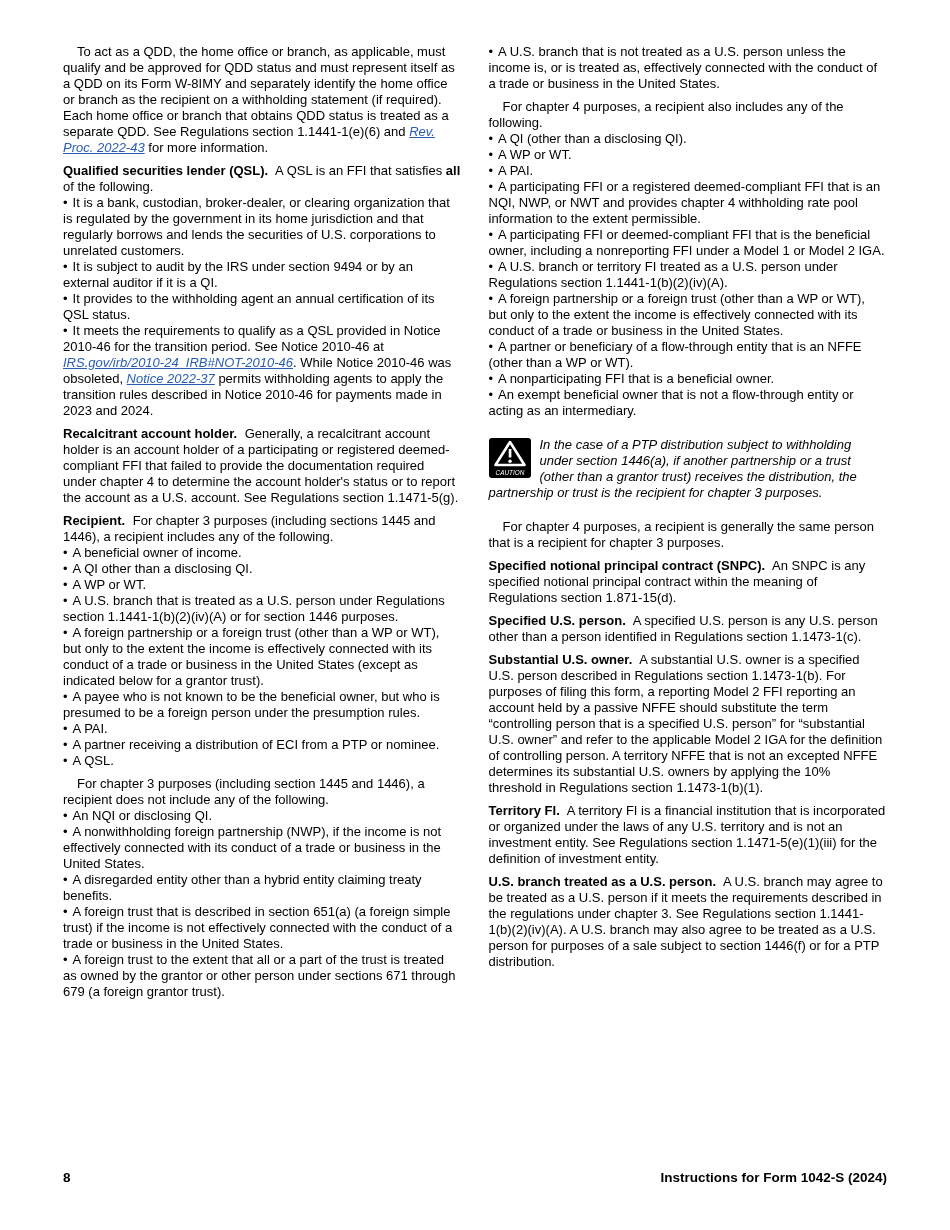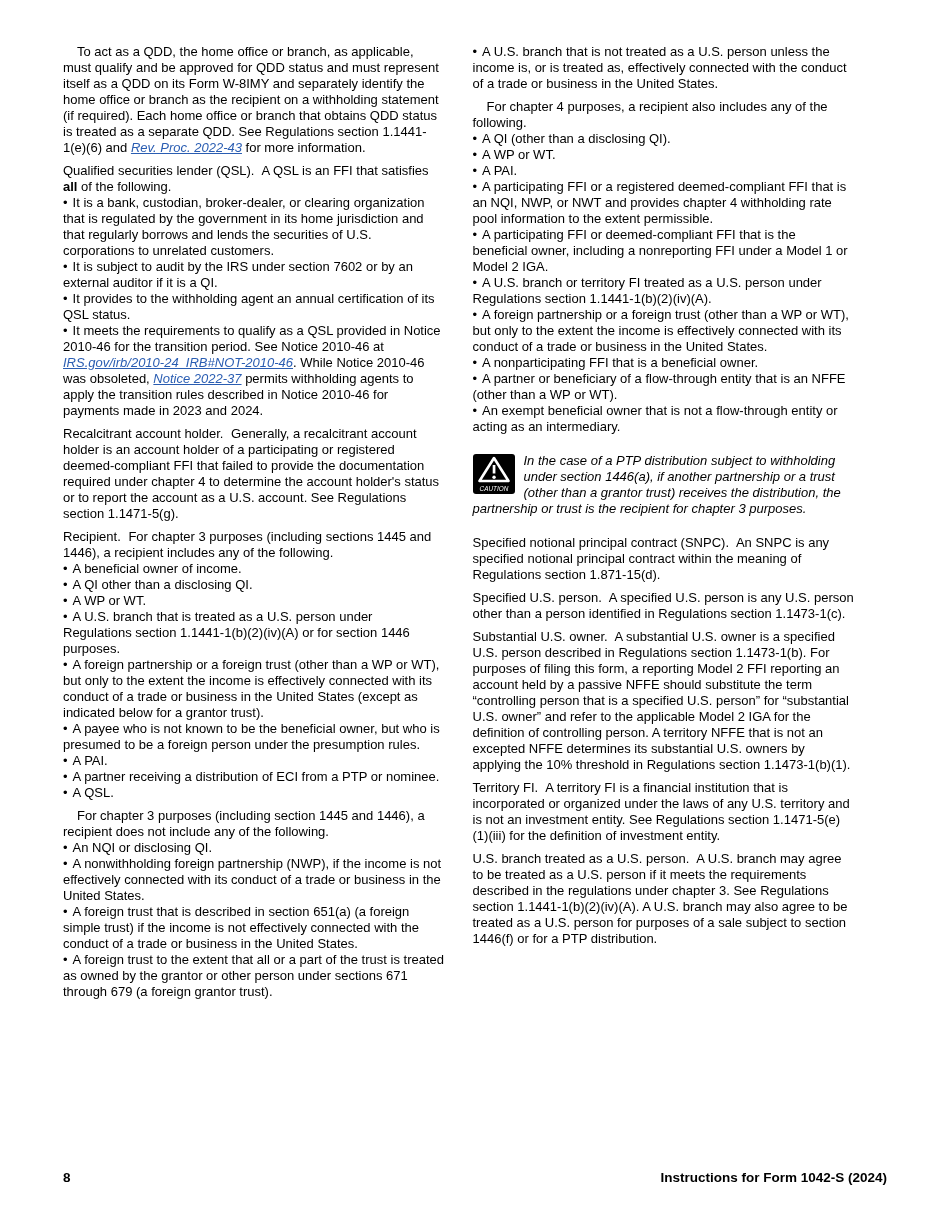--- a/index.html
+++ b/index.html
@@ -13,7 +13,7 @@
     position:relative;
     overflow:hidden;
   }
-  .page { padding:44px 96px 0 63px; height:100%; position:relative; }
+  .page { padding:44px 64px 0 63px; height:100%; position:relative; }
   .columns { display:flex; gap:28px; align-items:flex-start; }
   .col { width:398px; }
   .block { margin:0; }

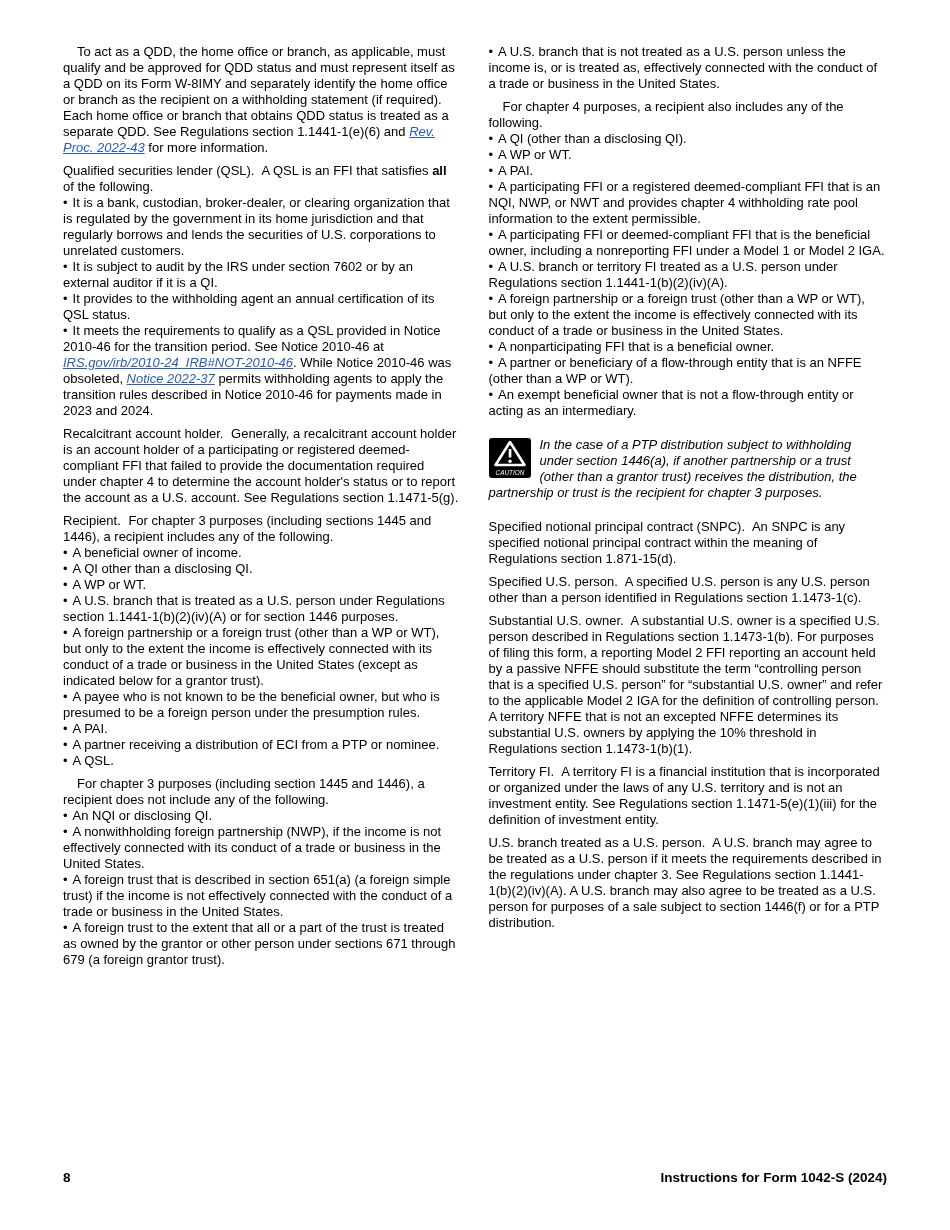--- a/index.html
+++ b/index.html
@@ -20,7 +20,7 @@
   .indent-para { text-indent:14px; margin-top:7px; }
   .term-para { margin-top:7px; }
   .col > .block:first-child { margin-top:0; }
-  .term { font-weight:normal; margin-right:4px; }
+  .term { font-weight:bold; margin-right:4px; }
   .bold { font-weight:bold; }
   a.doc-link { color:#2a5db2; font-style:italic; text-decoration:underline; cursor:pointer; }
   .bullet-marker { margin-right:5px; }

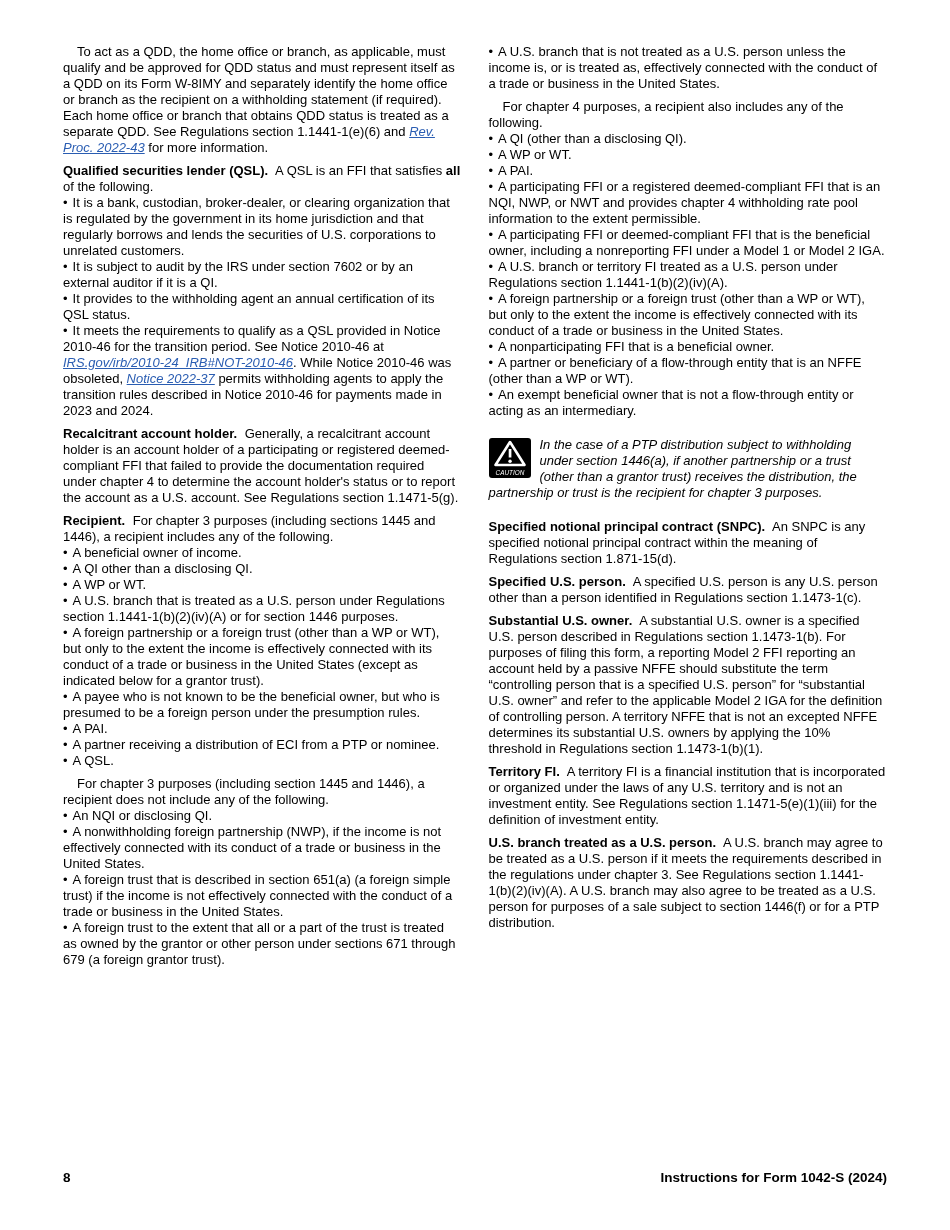--- a/index.html
+++ b/index.html
@@ -43,7 +43,7 @@
         <div class="block indent-para"><span>To act as a QDD, the home office or branch, as applicable, must qualify and be approved for QDD status and must represent itself as a QDD on its Form W-8IMY and separately identify the home office or branch as the recipient on a withholding statement (if required). Each home office or branch that obtains QDD status is treated as a separate QDD. See Regulations section 1.1441-1(e)(6) and </span><a href="#" class="doc-link">Rev. Proc. 2022-43</a><span> for more information.</span></div>
         <div class="block term-para"><span class="term">Qualified securities lender (QSL).</span><span> A QSL is an FFI that satisfies </span><span class="bold">all</span><span> of the following.</span></div>
         <div class="block bullet"><span class="bullet-marker">•</span><span>It is a bank, custodian, broker-dealer, or clearing organization that is regulated by the government in its home jurisdiction and that regularly borrows and lends the securities of U.S. corporations to unrelated customers.</span></div>
-        <div class="block bullet"><span class="bullet-marker">•</span><span>It is subject to audit by the IRS under section 7602 or by an external auditor if it is a QI.</span></div>
+        <div class="block bullet"><span class="bullet-marker">•</span><span>It is subject to audit by the IRS under section 9494 or by an external auditor if it is a QI.</span></div>
         <div class="block bullet"><span class="bullet-marker">•</span><span>It provides to the withholding agent an annual certification of its QSL status.</span></div>
         <div class="block bullet"><span class="bullet-marker">•</span><span>It meets the requirements to qualify as a QSL provided in Notice 2010-46 for the transition period. See Notice 2010-46 at </span><a href="#" class="doc-link">IRS.gov/irb/2010-24_IRB#NOT-2010-46</a><span>. While Notice 2010-46 was obsoleted, </span><a href="#" class="doc-link">Notice 2022-37</a><span> permits withholding agents to apply the transition rules described in Notice 2010-46 for payments made in 2023 and 2024.</span></div>
         <div class="block term-para"><span class="term">Recalcitrant account holder.</span><span> Generally, a recalcitrant account holder is an account holder of a participating or registered deemed-compliant FFI that failed to provide the documentation required under chapter 4 to determine the account holder's status or to report the account as a U.S. account. See Regulations section 1.1471-5(g).</span></div>

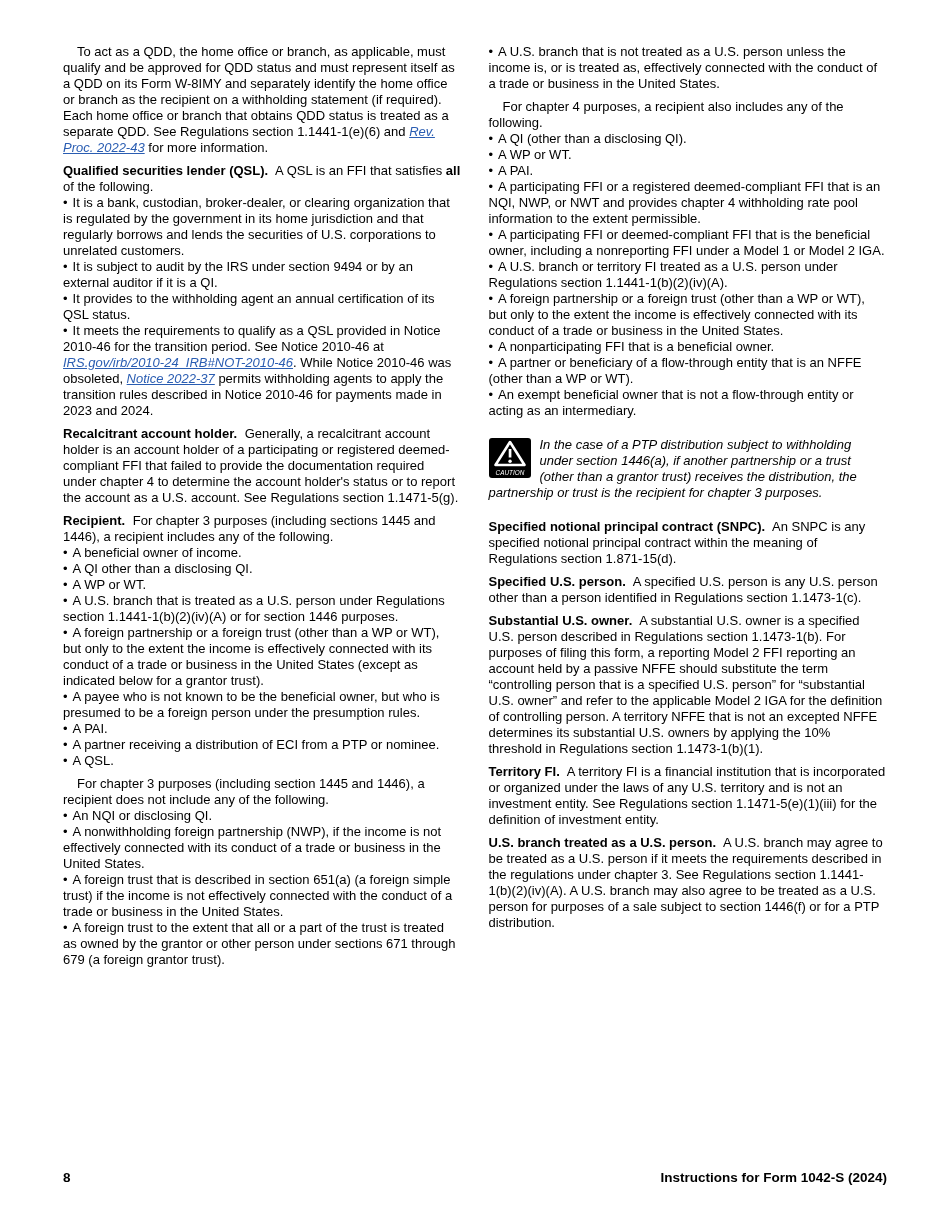--- a/index.html
+++ b/index.html
@@ -73,8 +73,8 @@
         <div class="block bullet"><span class="bullet-marker">•</span><span>A participating FFI or deemed-compliant FFI that is the beneficial owner, including a nonreporting FFI under a Model 1 or Model 2 IGA.</span></div>
         <div class="block bullet"><span class="bullet-marker">•</span><span>A U.S. branch or territory FI treated as a U.S. person under Regulations section 1.1441-1(b)(2)(iv)(A).</span></div>
         <div class="block bullet"><span class="bullet-marker">•</span><span>A foreign partnership or a foreign trust (other than a WP or WT), but only to the extent the income is effectively connected with its conduct of a trade or business in the United States.</span></div>
+        <div class="block bullet"><span class="bullet-marker">•</span><span>A partner or beneficiary of a flow-through entity that is an NFFE (other than a WP or WT).</span></div>
         <div class="block bullet"><span class="bullet-marker">•</span><span>A nonparticipating FFI that is a beneficial owner.</span></div>
-        <div class="block bullet"><span class="bullet-marker">•</span><span>A partner or beneficiary of a flow-through entity that is an NFFE (other than a WP or WT).</span></div>
         <div class="block bullet"><span class="bullet-marker">•</span><span>An exempt beneficial owner that is not a flow-through entity or acting as an intermediary.</span></div>
         <div class="block caution">
   <span class="caution-icon">

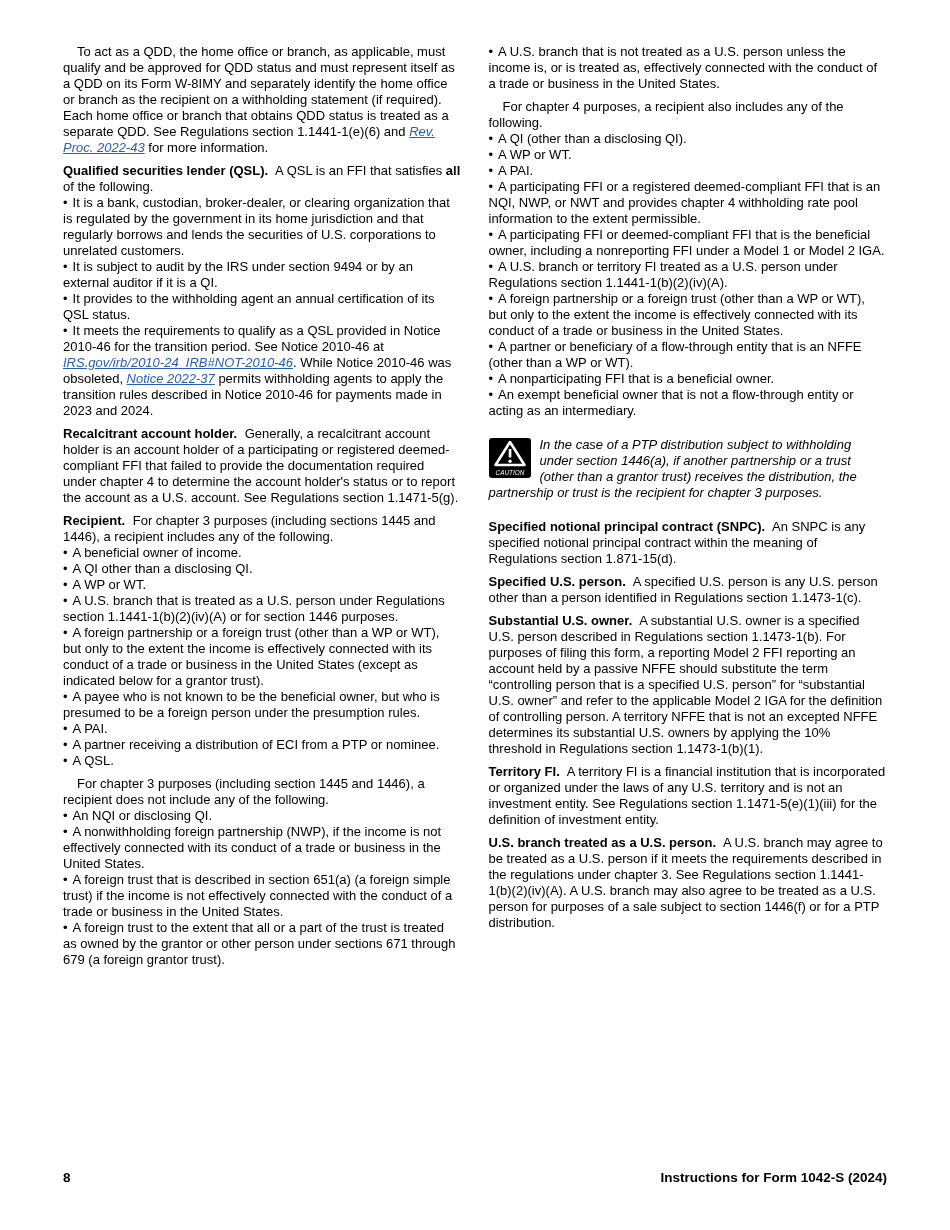--- a/index.html
+++ b/index.html
@@ -87,6 +87,7 @@
     </svg>
   </span>
 <span>In the case of a PTP distribution subject to withholding under section 1446(a), if another partnership or a trust (other than a grantor trust) receives the distribution, the partnership or trust is the recipient for chapter 3 purposes.</span></div>
+        <div class="block indent-para"><span>For chapter 4 purposes, a recipient is generally the same person that is a recipient for chapter 3 purposes.</span></div>
         <div class="block term-para"><span class="term">Specified notional principal contract (SNPC).</span><span> An SNPC is any specified notional principal contract within the meaning of Regulations section 1.871-15(d).</span></div>
         <div class="block term-para"><span class="term">Specified U.S. person.</span><span> A specified U.S. person is any U.S. person other than a person identified in Regulations section 1.1473-1(c).</span></div>
         <div class="block term-para"><span class="term">Substantial U.S. owner.</span><span> A substantial U.S. owner is a specified U.S. person described in Regulations section 1.1473-1(b). For purposes of filing this form, a reporting Model 2 FFI reporting an account held by a passive NFFE should substitute the term “controlling person that is a specified U.S. person” for “substantial U.S. owner” and refer to the applicable Model 2 IGA for the definition of controlling person. A territory NFFE that is not an excepted NFFE determines its substantial U.S. owners by applying the 10% threshold in Regulations section 1.1473-1(b)(1).</span></div>

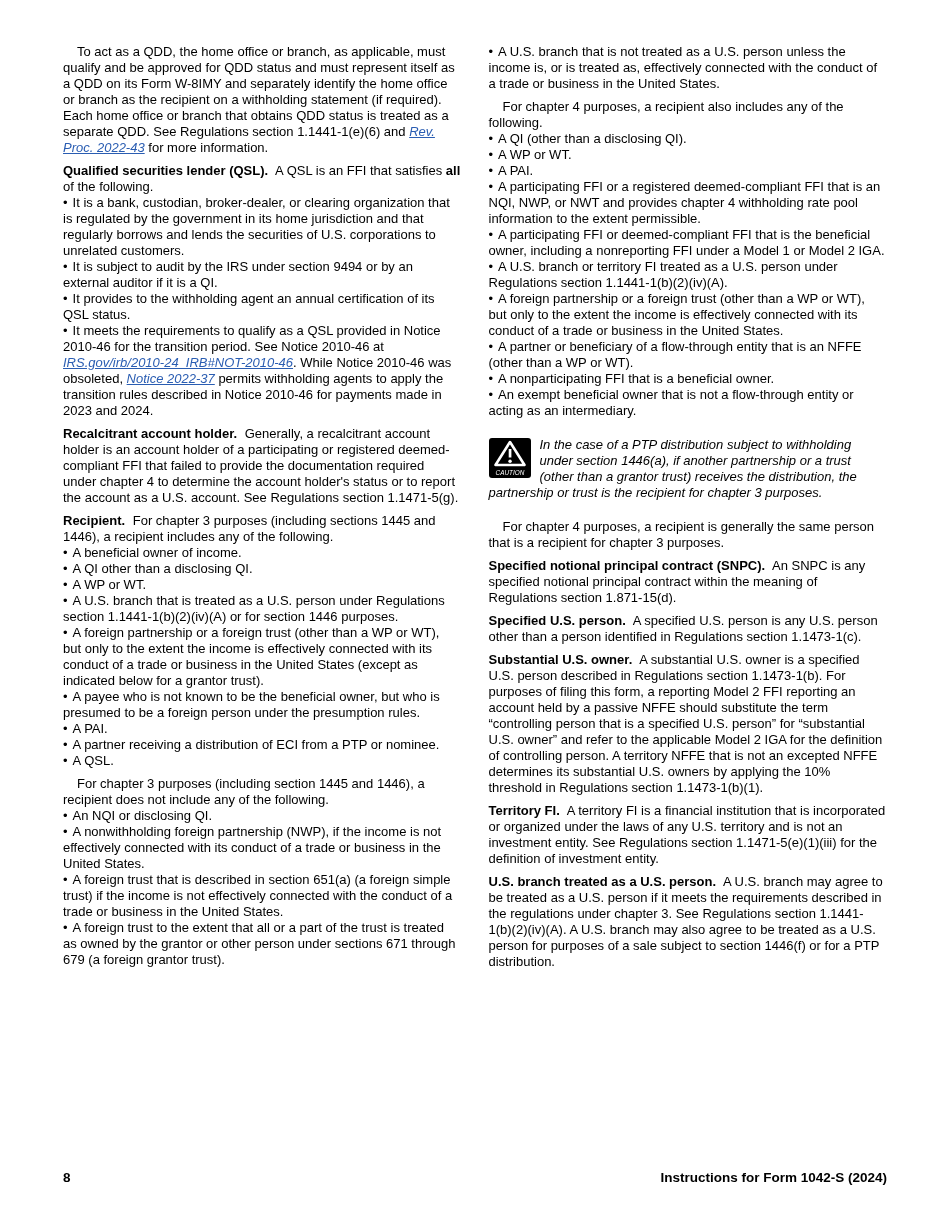--- a/index.html
+++ b/index.html
@@ -60,6 +60,7 @@
         <div class="block indent-para"><span>For chapter 3 purposes (including section 1445 and 1446), a recipient does not include any of the following.</span></div>
         <div class="block bullet"><span class="bullet-marker">•</span><span>An NQI or disclosing QI.</span></div>
         <div class="block bullet"><span class="bullet-marker">•</span><span>A nonwithholding foreign partnership (NWP), if the income is not effectively connected with its conduct of a trade or business in the United States.</span></div>
+        <div class="block bullet"><span class="bullet-marker">•</span><span>A disregarded entity other than a hybrid entity claiming treaty benefits.</span></div>
         <div class="block bullet"><span class="bullet-marker">•</span><span>A foreign trust that is described in section 651(a) (a foreign simple trust) if the income is not effectively connected with the conduct of a trade or business in the United States.</span></div>
         <div class="block bullet"><span class="bullet-marker">•</span><span>A foreign trust to the extent that all or a part of the trust is treated as owned by the grantor or other person under sections 671 through 679 (a foreign grantor trust).</span></div>
       </div>

